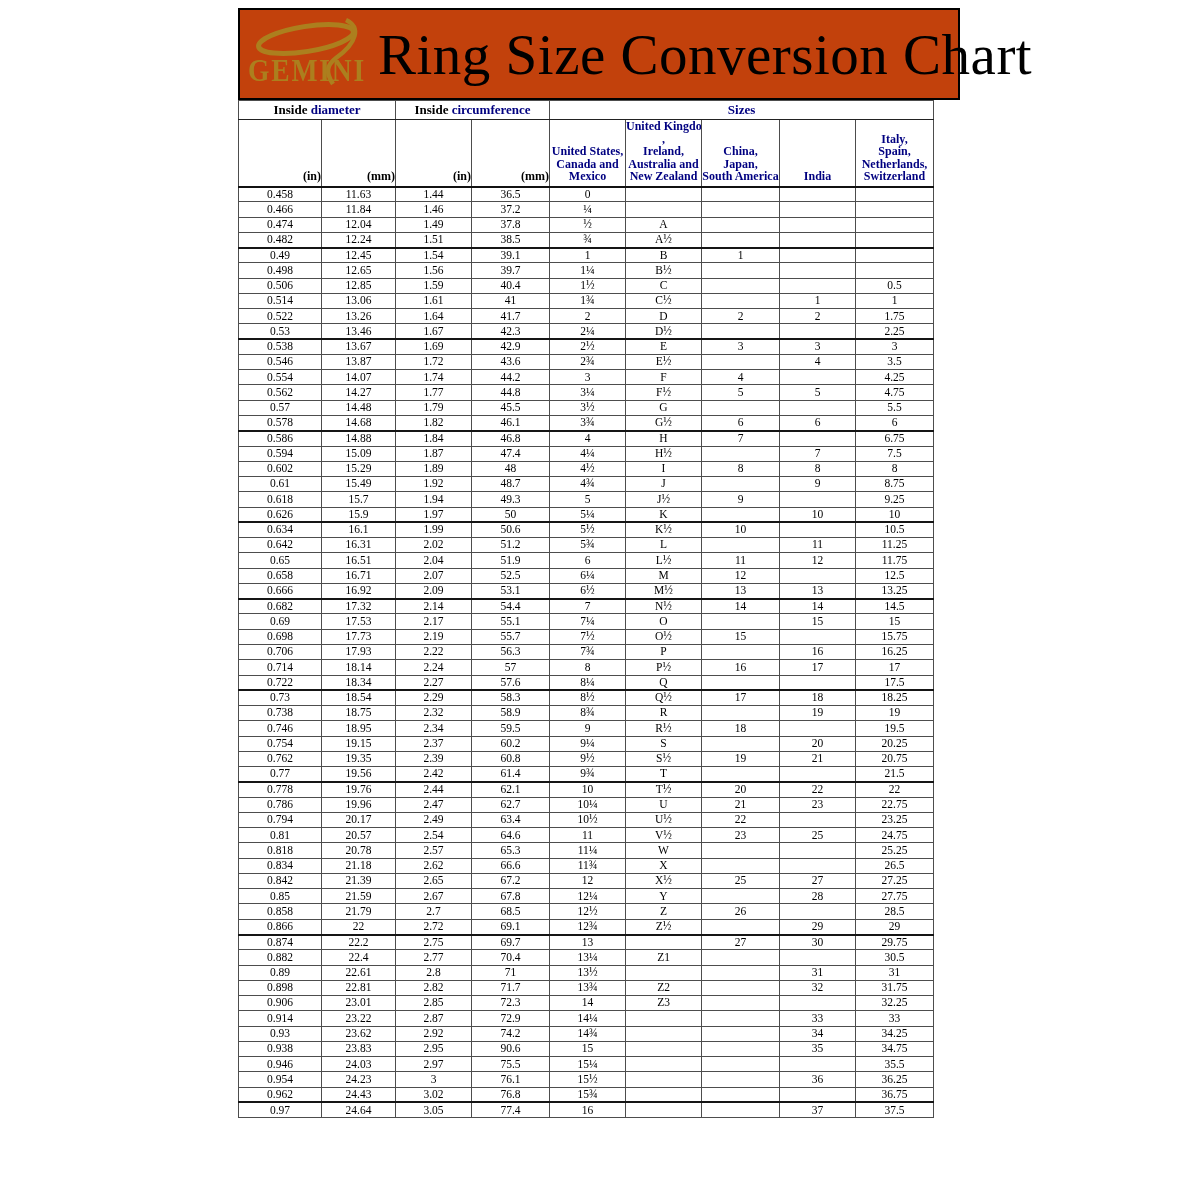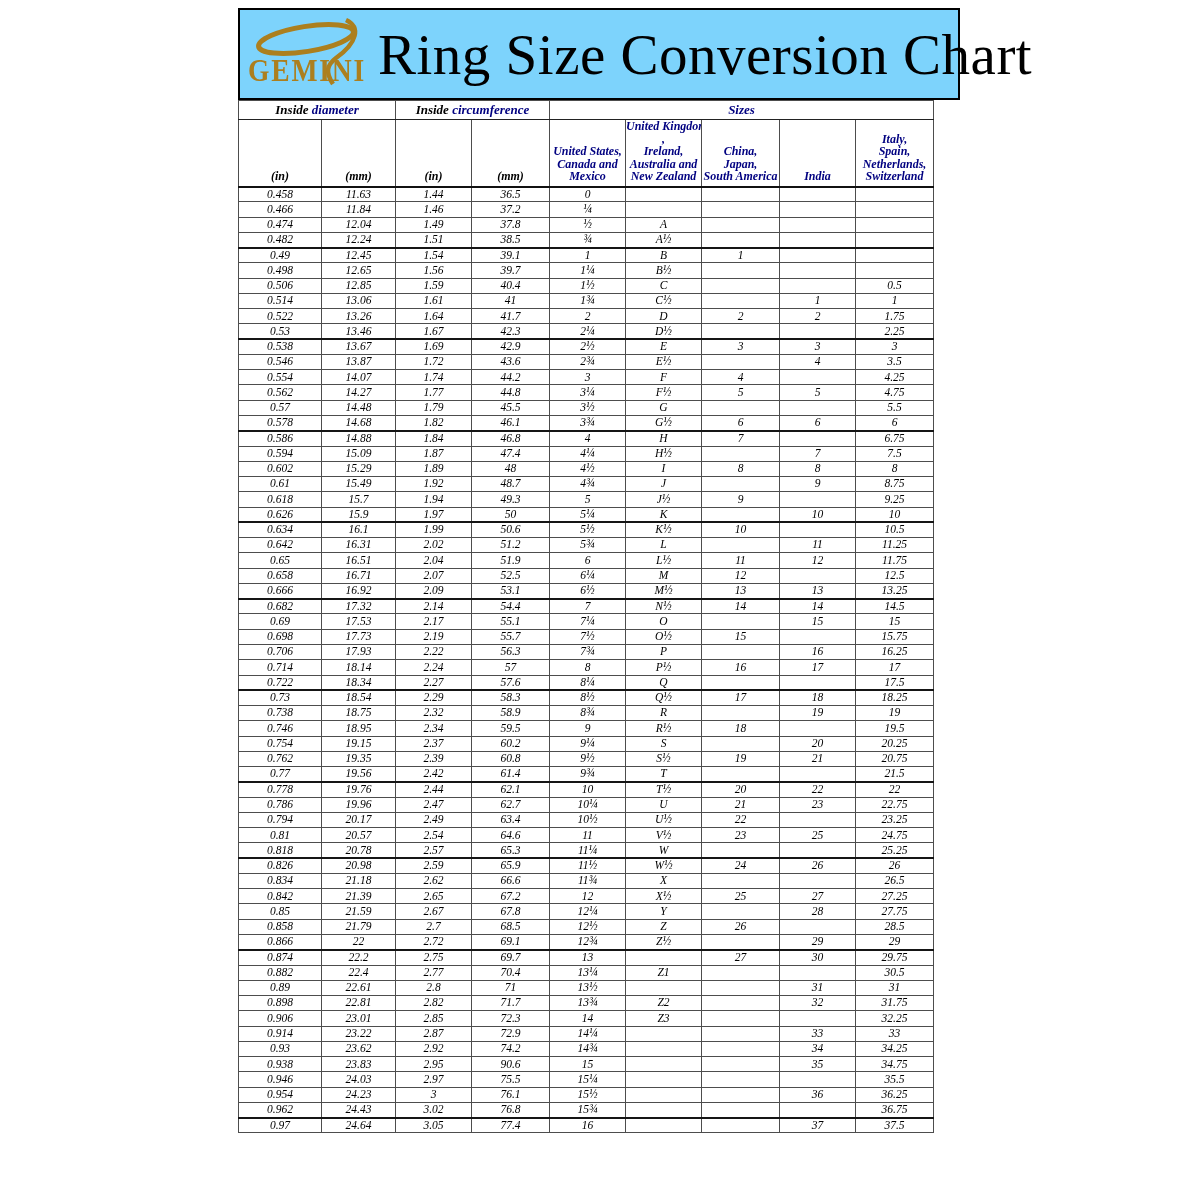--- a/index.html
+++ b/index.html
@@ -7,7 +7,7 @@
   .page{position:absolute;left:238px;top:8px;width:722px;}
 
   
-  .title-box{box-sizing:border-box;width:722px;height:92px;border:2px solid #000;display:flex;align-items:center;background:#7dd3fc;}
+  .title-box{box-sizing:border-box;width:722px;height:92px;border:2px solid #000;display:flex;align-items:center;background:#c2410c;}
   .logo{flex:0 0 auto;width:132px;padding-left:6px;}
   .page-title{flex:1;text-align:right;font-size:57px;font-weight:400;margin:0 30px 0 0;letter-spacing:0.5px;white-space:nowrap;}
 

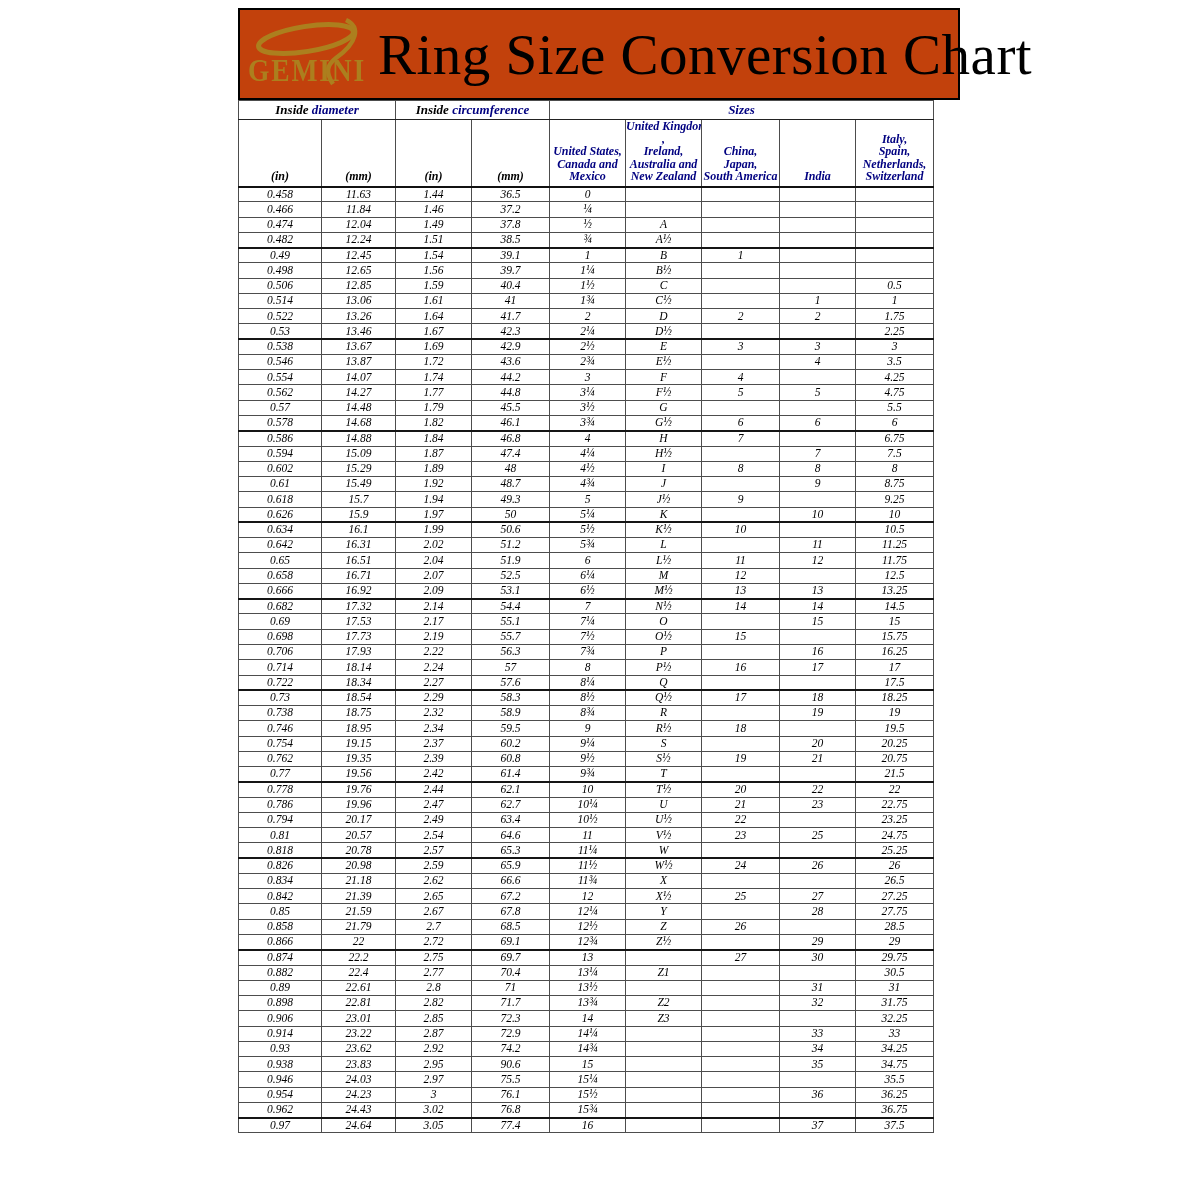--- a/index.html
+++ b/index.html
@@ -12,7 +12,7 @@
   .page-title{flex:1;text-align:right;font-size:57px;font-weight:400;margin:0 30px 0 0;letter-spacing:0.5px;white-space:nowrap;}
 
   
-  table.ringtable{border-collapse:collapse;table-layout:fixed;width:695px;background:#fff;font-style:italic;}
+  table.ringtable{border-collapse:collapse;table-layout:fixed;width:695px;background:#fff;}
   th,td{box-sizing:border-box;border:1px solid #4d4d4d;padding:0;overflow:hidden;}
   .group-row th{height:19px;font-size:13px;font-weight:bold;text-align:center;vertical-align:middle;border-bottom:1px solid #222;}
   .group-row .gh-prefix{color:#000;}

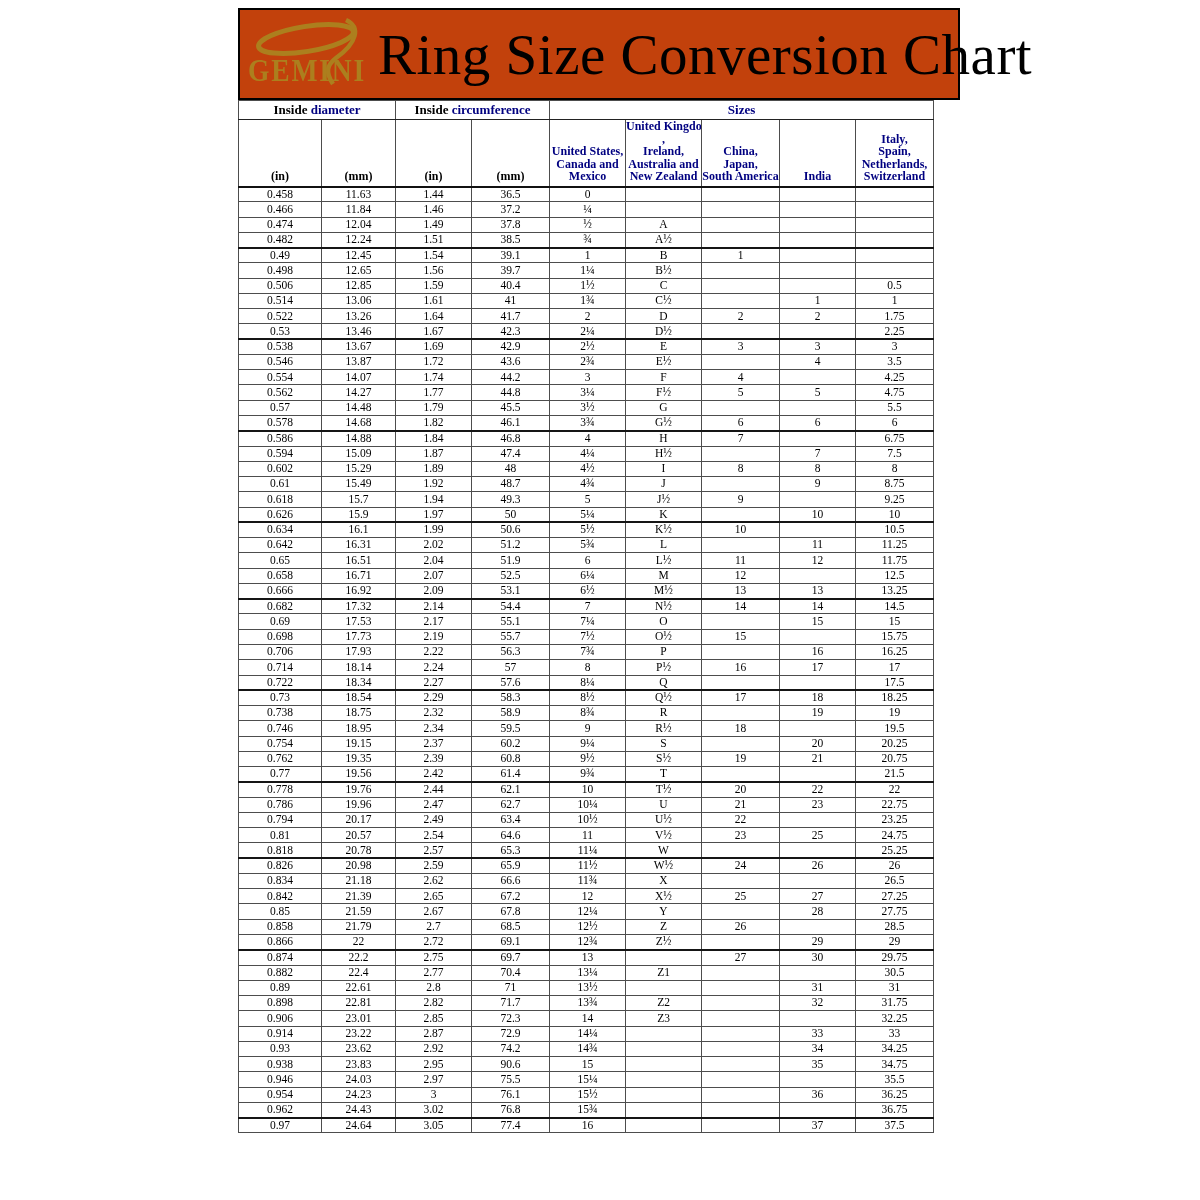--- a/index.html
+++ b/index.html
@@ -18,7 +18,7 @@
   .group-row .gh-prefix{color:#000;}
   .group-row .gh-label{color:#000080;}
   .sub-row th{height:66px;font-weight:bold;font-size:12px;line-height:12.5px;vertical-align:bottom;padding-bottom:3px;text-align:center;border-bottom:2px solid #111;}
-  .sub-row th.unit{color:#000;}
+  .sub-row th.unit{color:#000;text-align:right;}
   .sub-row th.country{color:#000080;white-space:pre;}
   tbody td{height:15.28px;font-size:11.5px;line-height:1;text-align:center;vertical-align:middle;}
   tbody tr.thick td{border-top:2px solid #151515;}

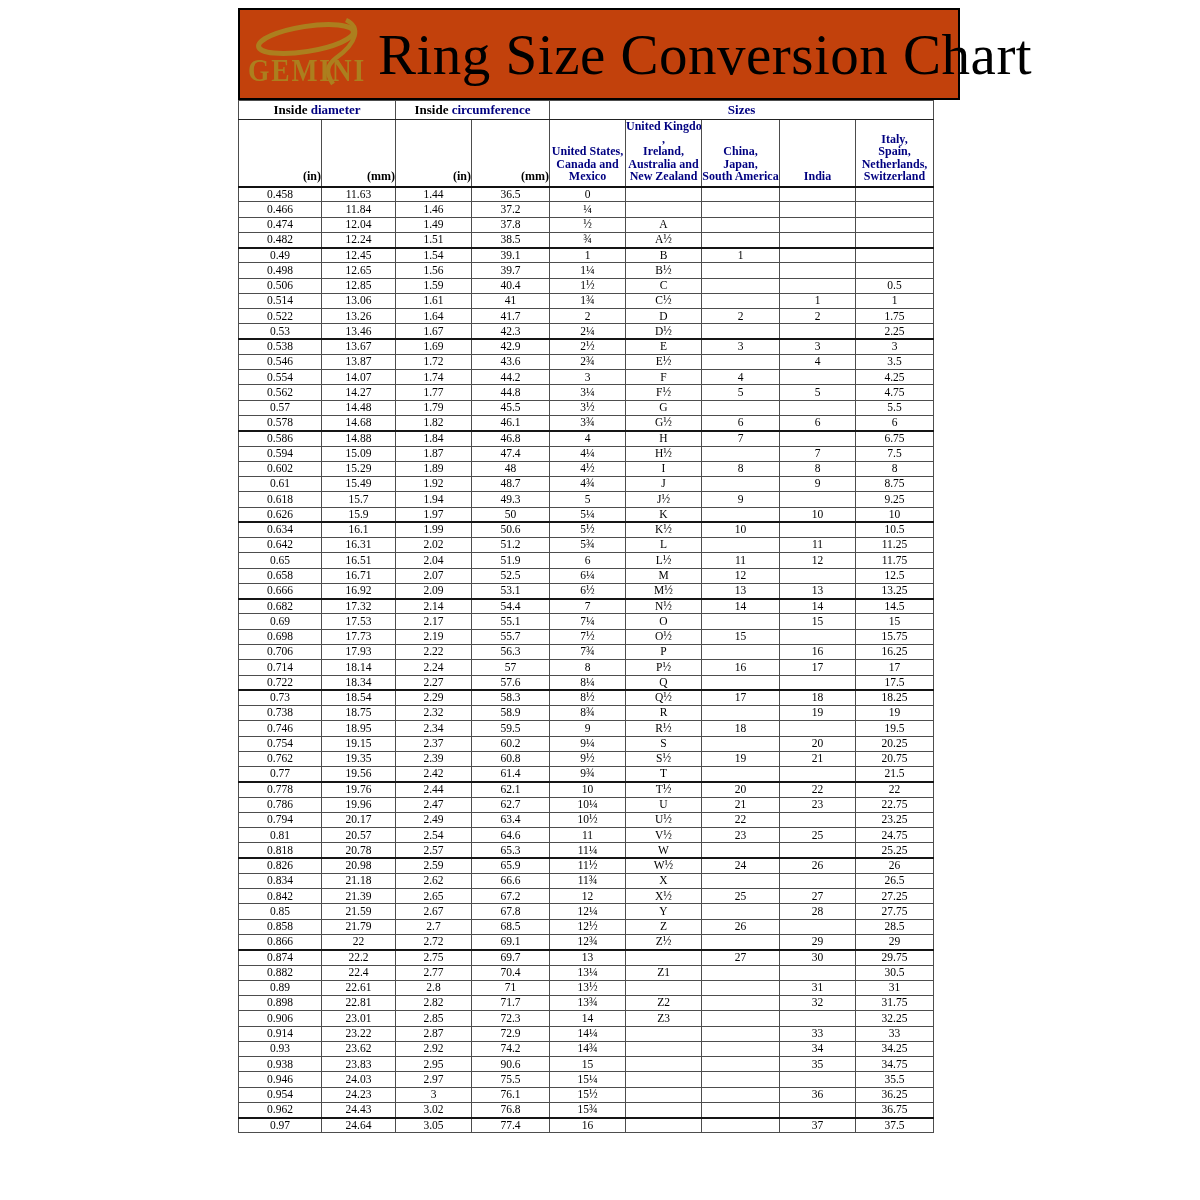--- a/index.html
+++ b/index.html
@@ -567,17 +567,6 @@
           <td></td>
           <td>25.25</td>
         </tr>
-        <tr class="thick">
-          <td>0.826</td>
-          <td>20.98</td>
-          <td>2.59</td>
-          <td>65.9</td>
-          <td>11½</td>
-          <td>W½</td>
-          <td>24</td>
-          <td>26</td>
-          <td>26</td>
-        </tr>
         <tr>
           <td>0.834</td>
           <td>21.18</td>

